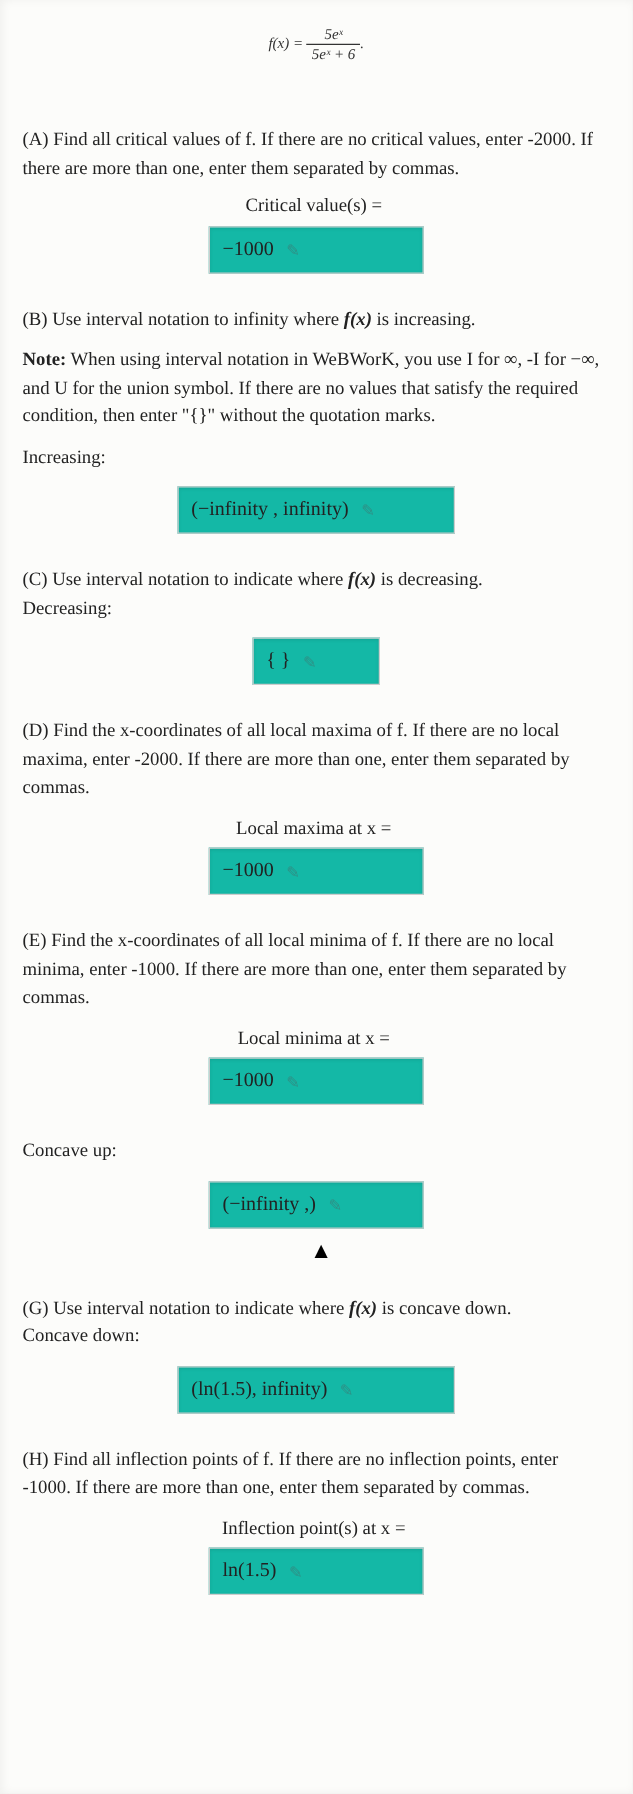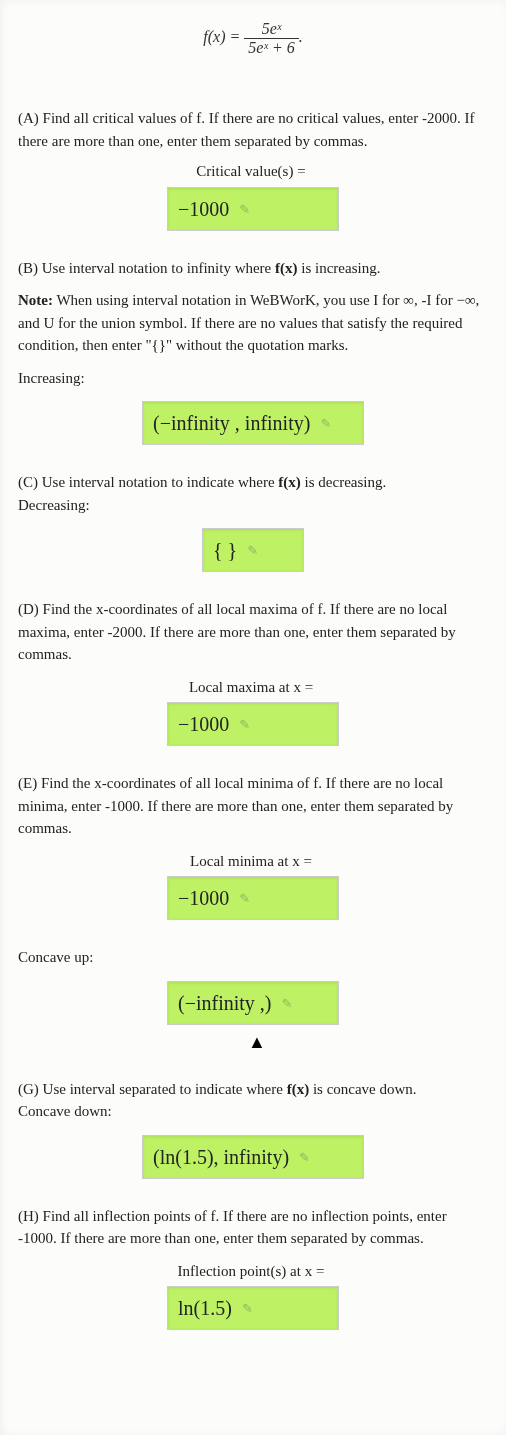--- a/index.html
+++ b/index.html
@@ -21,7 +21,7 @@
     margin: 8px 0 50px 0;
     font-family: 'Times New Roman', serif;
     font-style: italic;
-    font-size: 16px;
+    font-size: 12px;
   }
   .frac {
     display: inline-block;

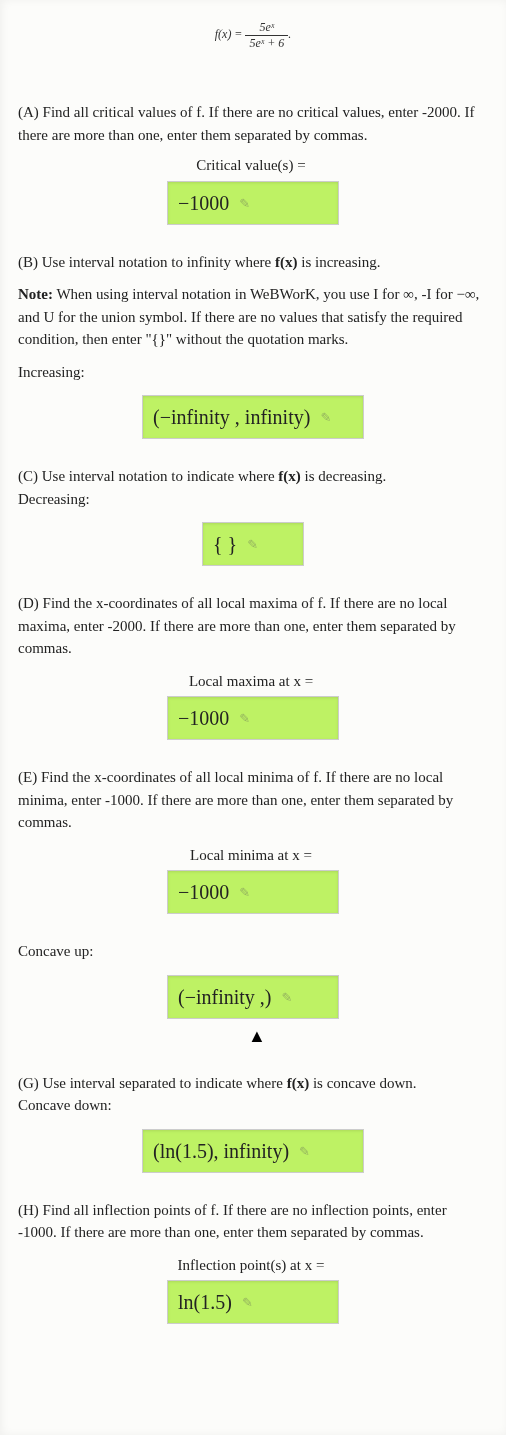--- a/index.html
+++ b/index.html
@@ -58,12 +58,12 @@
     align-items: center;
     border: 1px solid #ccc;
     box-shadow: inset 0 1px 3px rgba(0,0,0,0.1);
-    background: #bef264;
+    background: #14b8a6;
     padding: 6px 10px;
     margin: 4px 0;
     min-width: 80px;
     font-family: 'Times New Roman', serif;
-    font-size: 20px;
+    font-size: 16px;
   }
   .answer-box.wide { min-width: 200px; }
   .answer-box.med { min-width: 150px; }

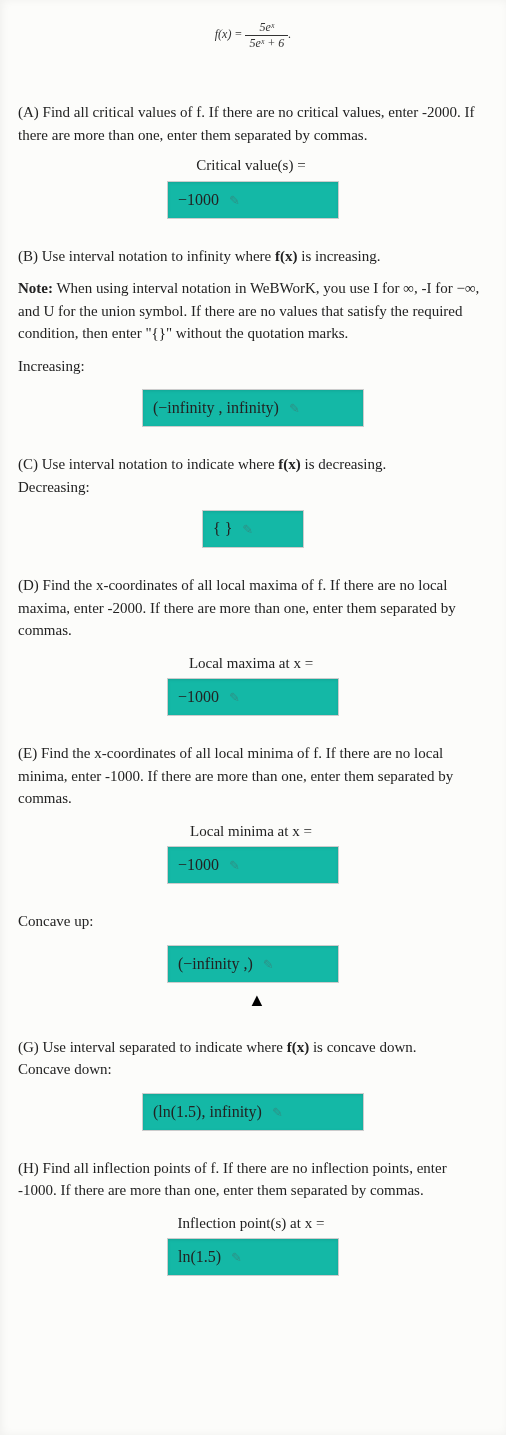--- a/index.html
+++ b/index.html
@@ -91,7 +91,7 @@
     font-weight: bold;
   }
   .label-inline { margin-right: 4px; }
-  .fn { font-weight: bold; }
+  .fn { font-weight: bold; font-style: italic; }
   .math { font-style: italic; font-family: 'Times New Roman', serif; }
 </style>
 </head>

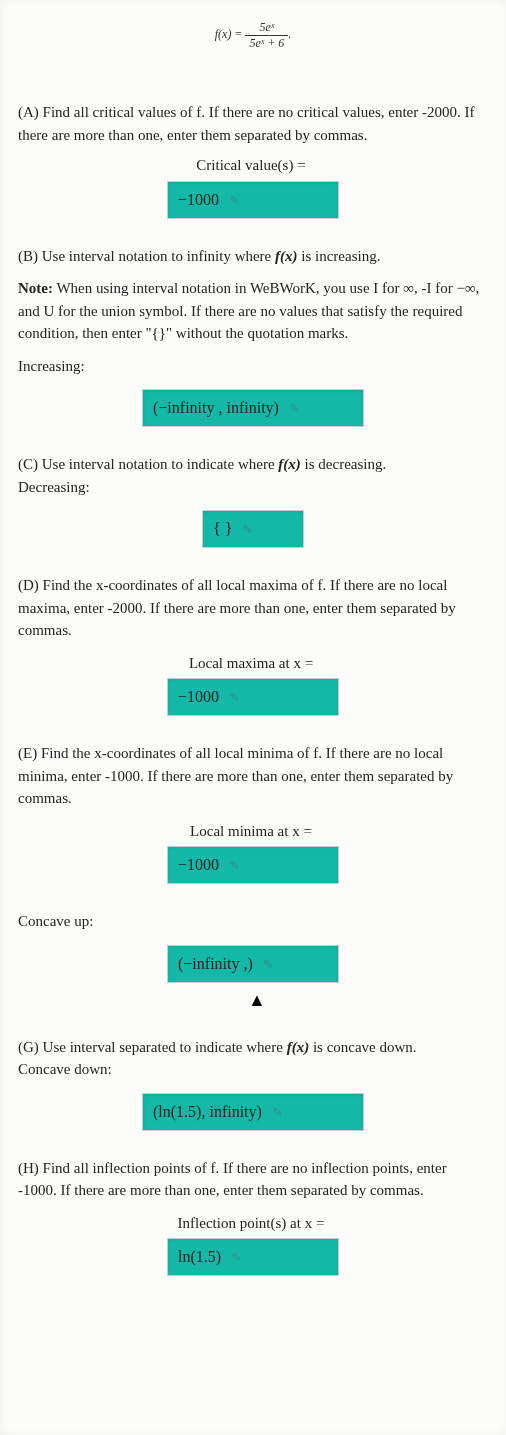--- a/index.html
+++ b/index.html
@@ -182,7 +182,7 @@
 
   <div class="section">
     <div>
-      <span>(G) Use interval separated to indicate where </span><span class="fn">f(x)</span><span> is concave down.</span>
+      <span>(G) Use interval notation to indicate where </span><span class="fn">f(x)</span><span> is concave down.</span>
     </div>
     <div>Concave down:</div>
     <div class="input-row">

